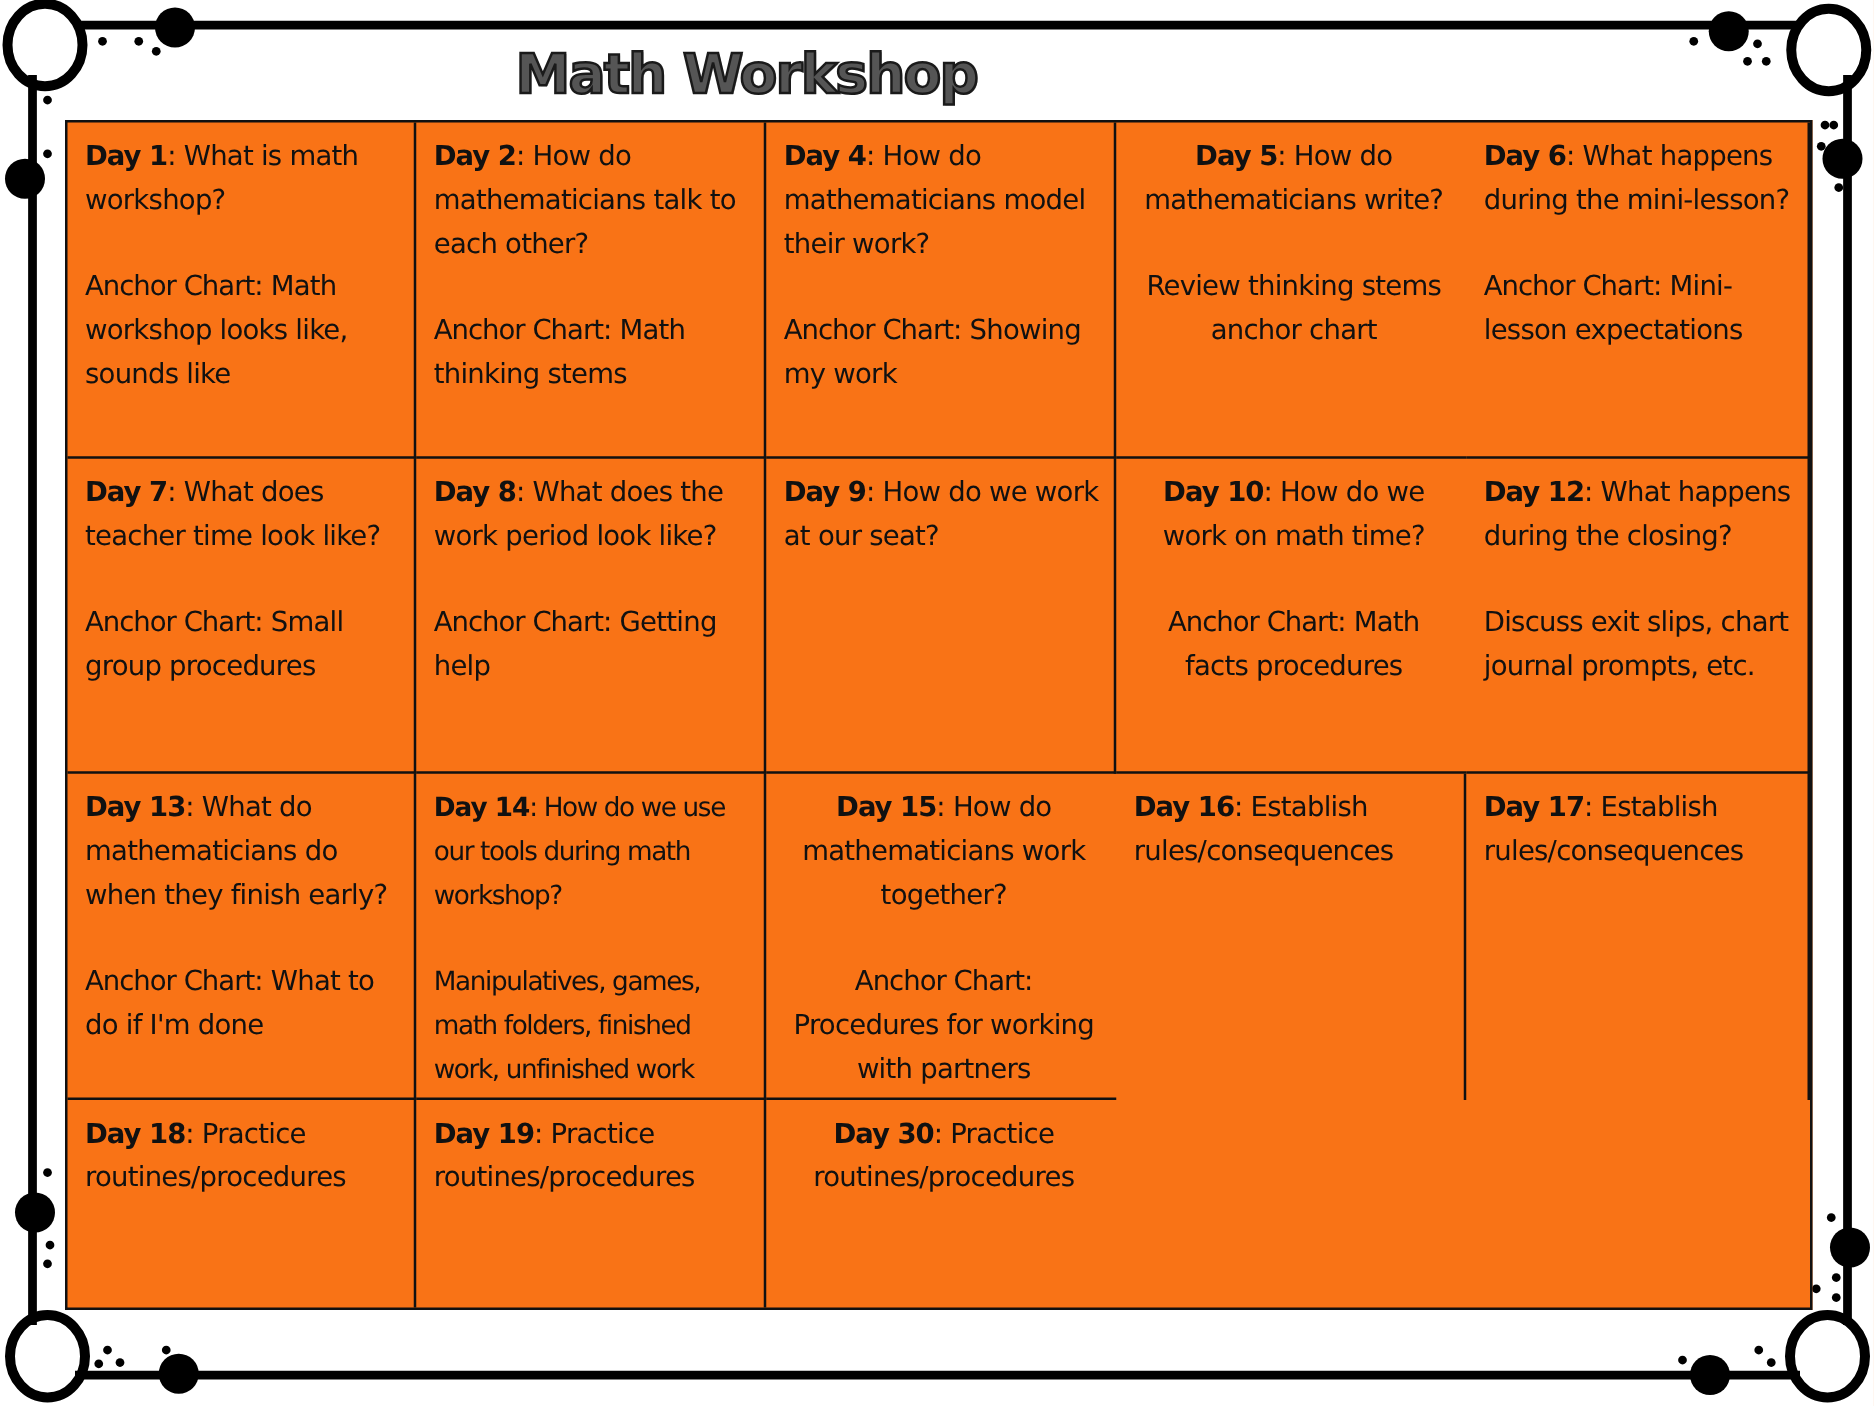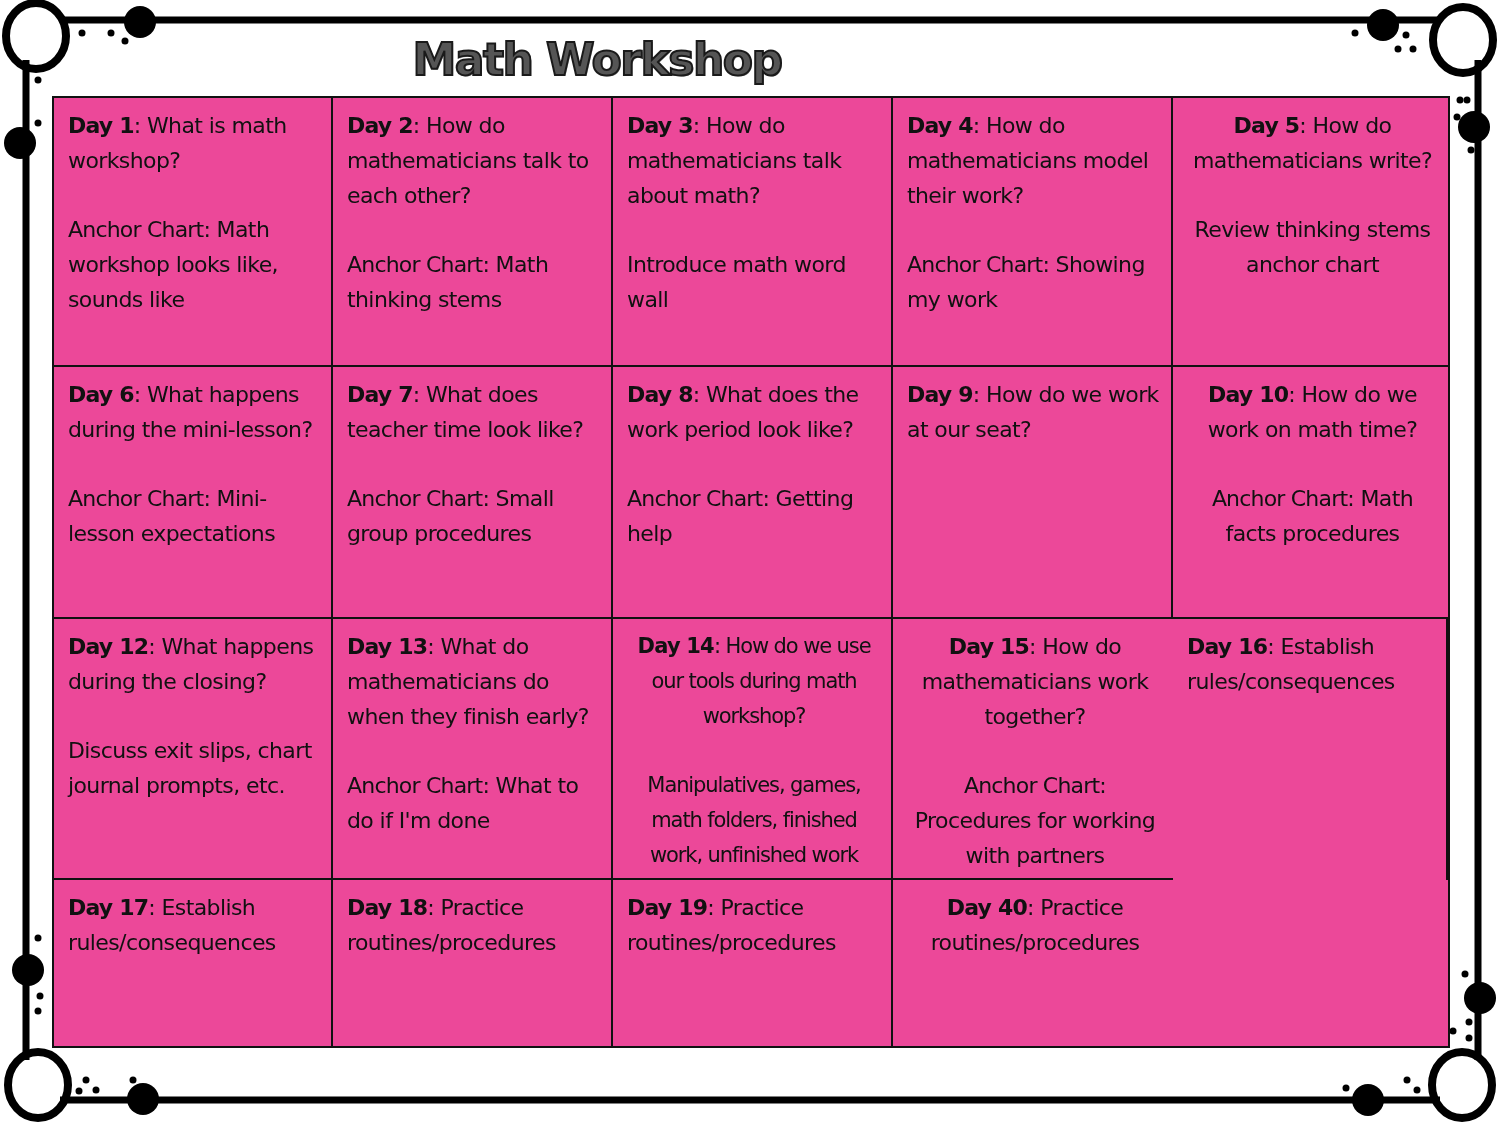--- a/index.html
+++ b/index.html
@@ -51,7 +51,7 @@
       grid-template-columns: 279px 280px 280px 280px 1fr;
       grid-template-rows: 269px 252px 261px 1fr;
       z-index: 2;
-      background: #ec4899;
+      background: #f97316;
     }
     .cell {
       border-right: 2px solid #111;

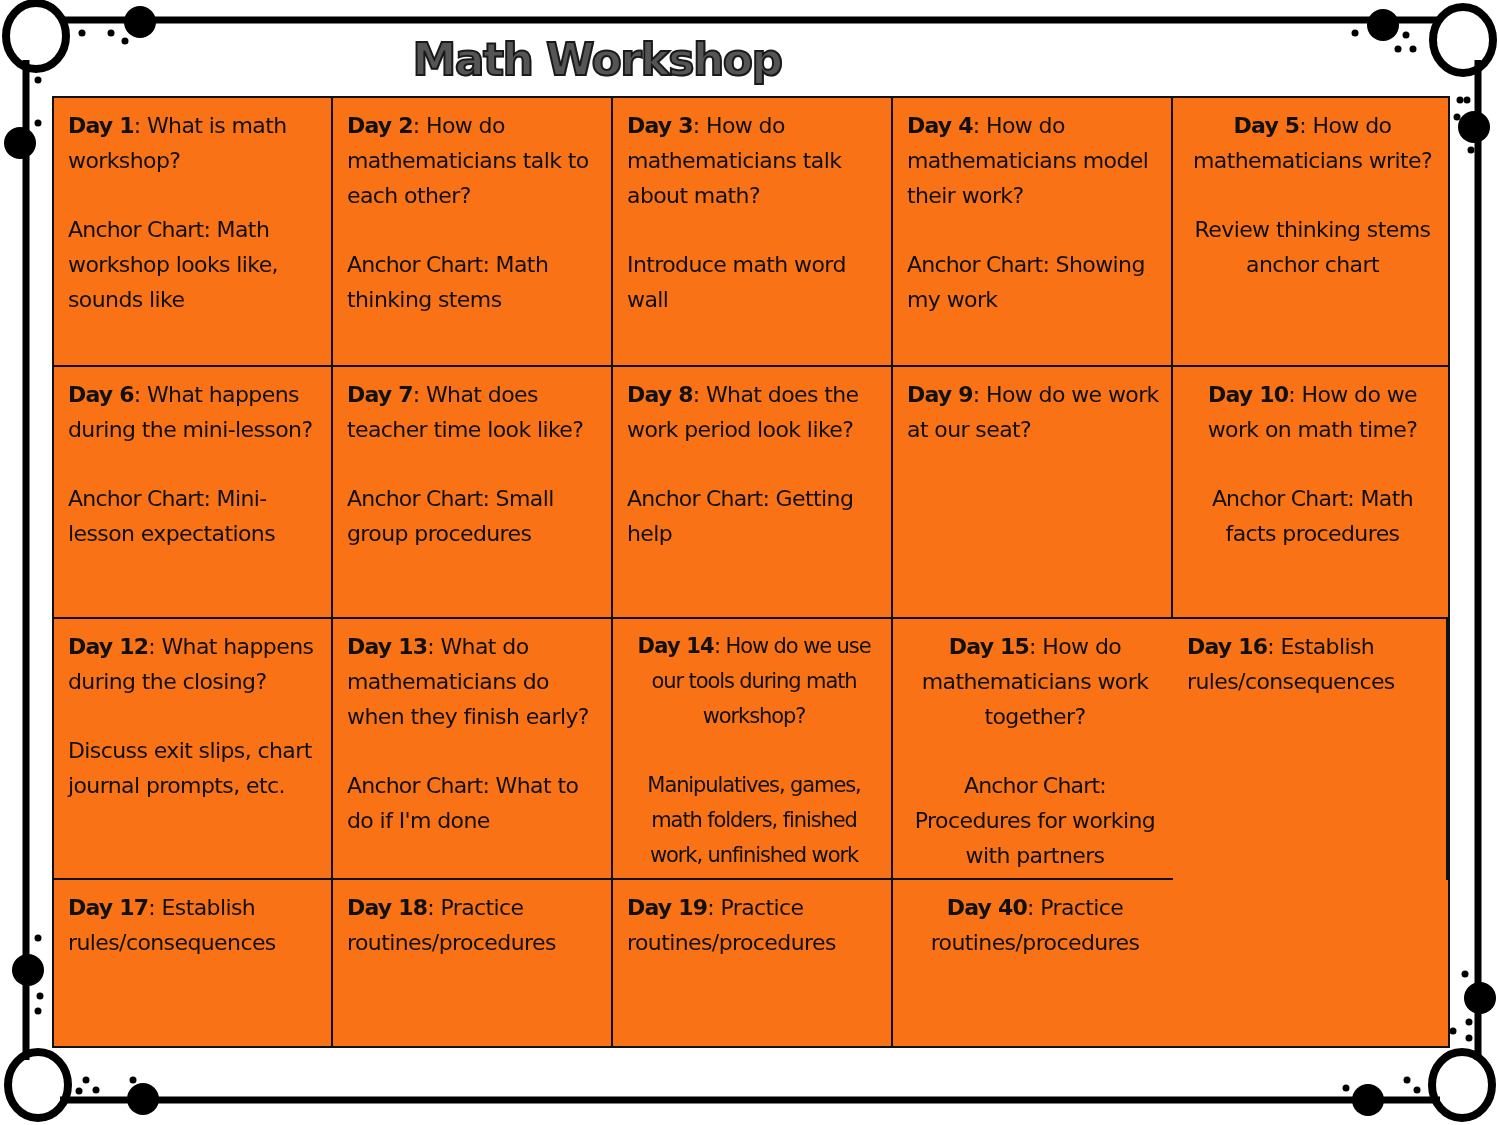--- a/index.html
+++ b/index.html
@@ -150,14 +150,6 @@
   </div>
     <div class="cell">
     <div class="para">
-      <span class="day">Day 3</span><span>: </span><span class="q">How do mathematicians talk about math?</span>
-    </div>
-    <div class="para detail-block">
-      <span class="d">Introduce math word wall</span>
-    </div>
-  </div>
-    <div class="cell">
-    <div class="para">
       <span class="day">Day 4</span><span>: </span><span class="q">How do mathematicians model their work?</span>
     </div>
     <div class="para detail-block">

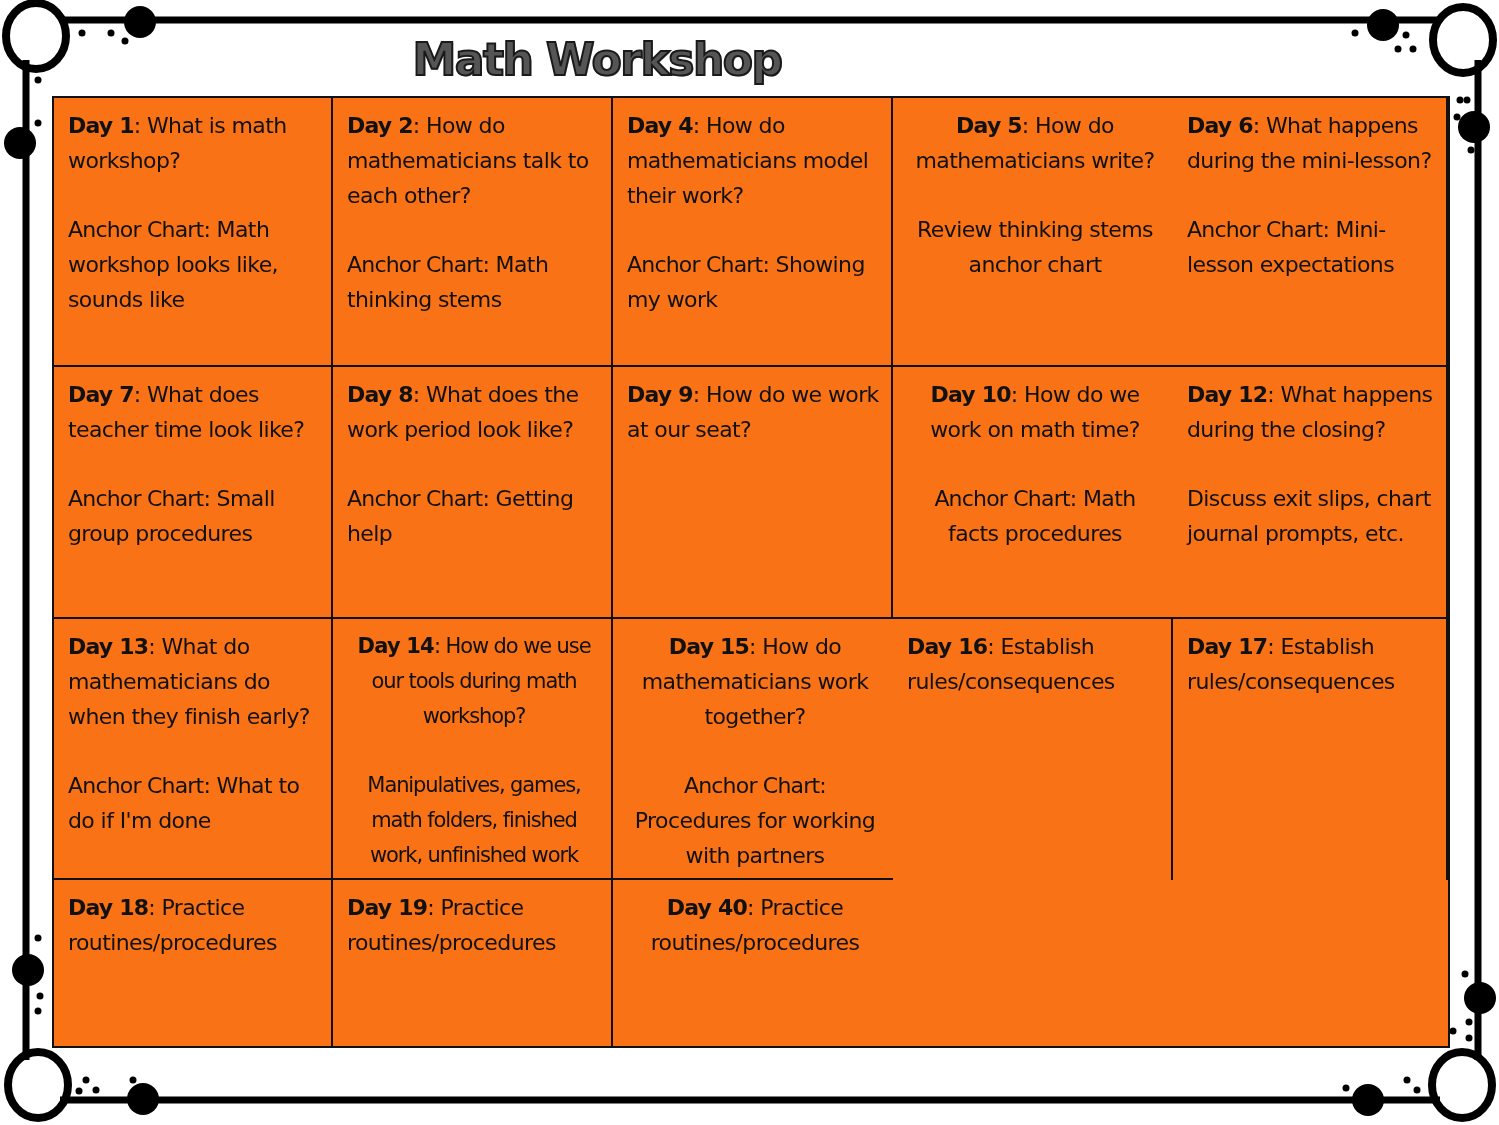--- a/index.html
+++ b/index.html
@@ -69,7 +69,7 @@
     .cell .para { margin: 0 0 34px 0; }
     .cell .para:last-child { margin-bottom: 0; }
     .cell .label { font-weight: normal; letter-spacing: -0.8px; }
-    .cell.tight { font-size: 21px; line-height: 35px; letter-spacing: -1.1px; text-align: center; }
+    .cell.tight { font-size: 21px; line-height: 35px; letter-spacing: -1.1px; }
   </style>
 </head>
 <body>

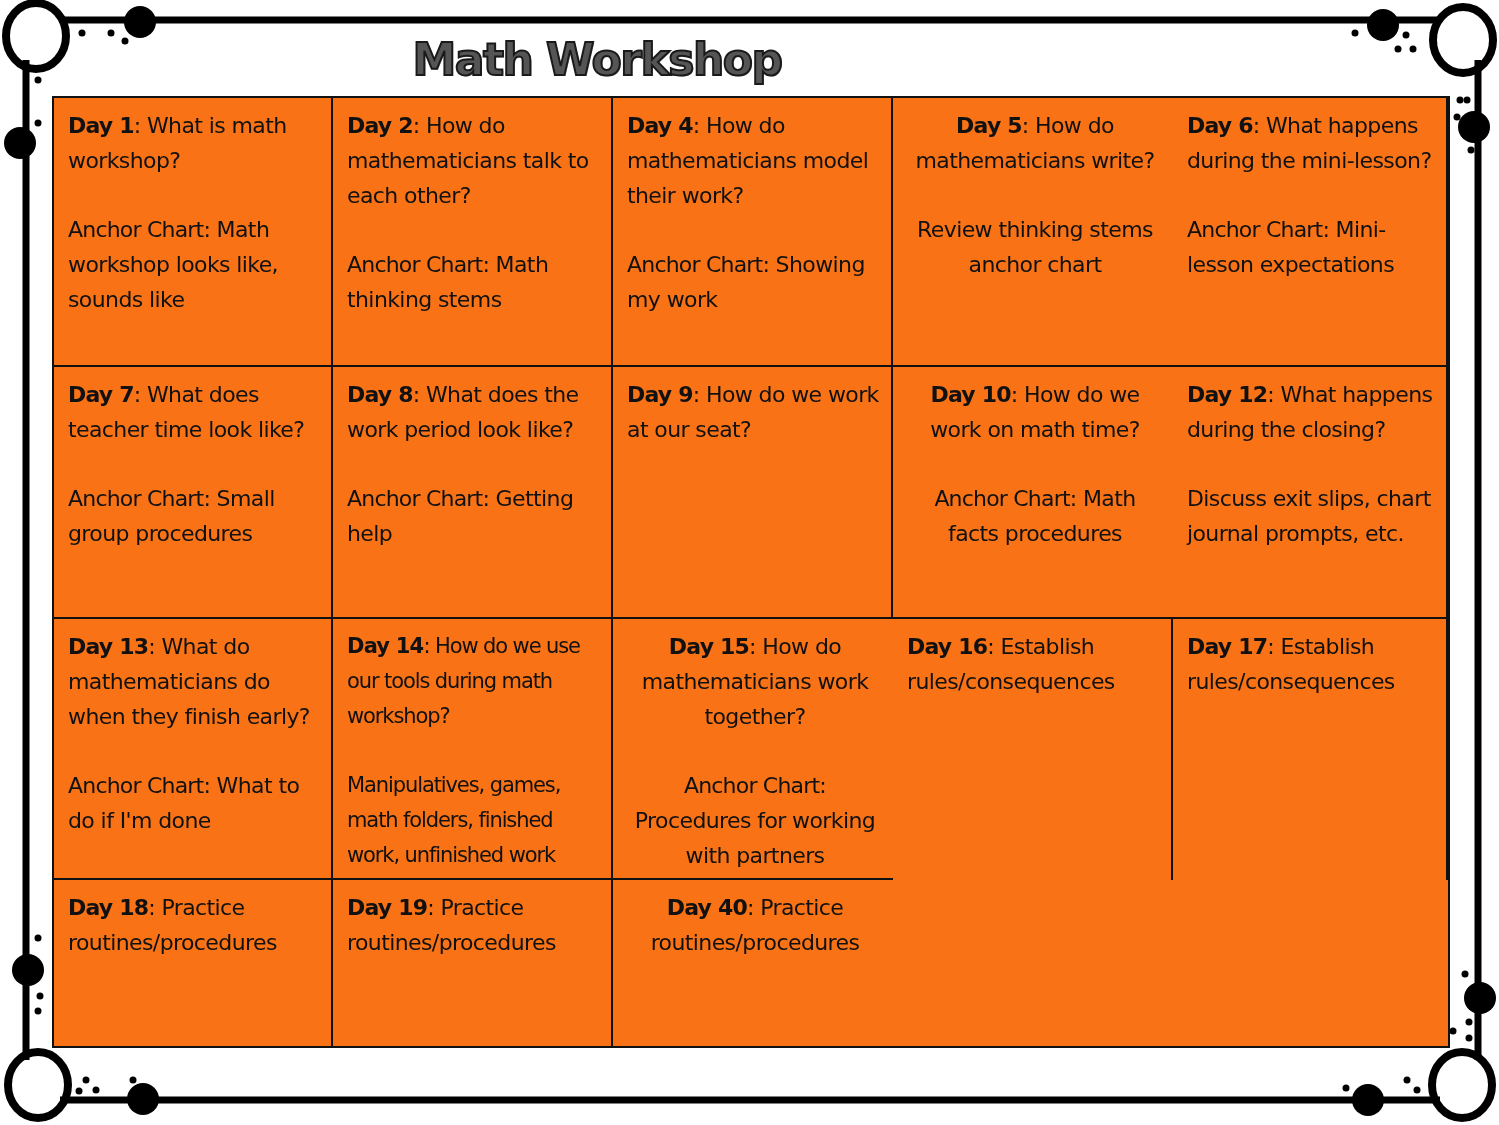--- a/index.html
+++ b/index.html
@@ -259,7 +259,7 @@
   </div>
     <div class="cell col-last row-last">
     <div class="para">
-      <span class="day">Day 40</span><span>: </span><span class="q">Practice routines/procedures</span>
+      <span class="day">Day 30</span><span>: </span><span class="q">Practice routines/procedures</span>
     </div>
 
   </div>

